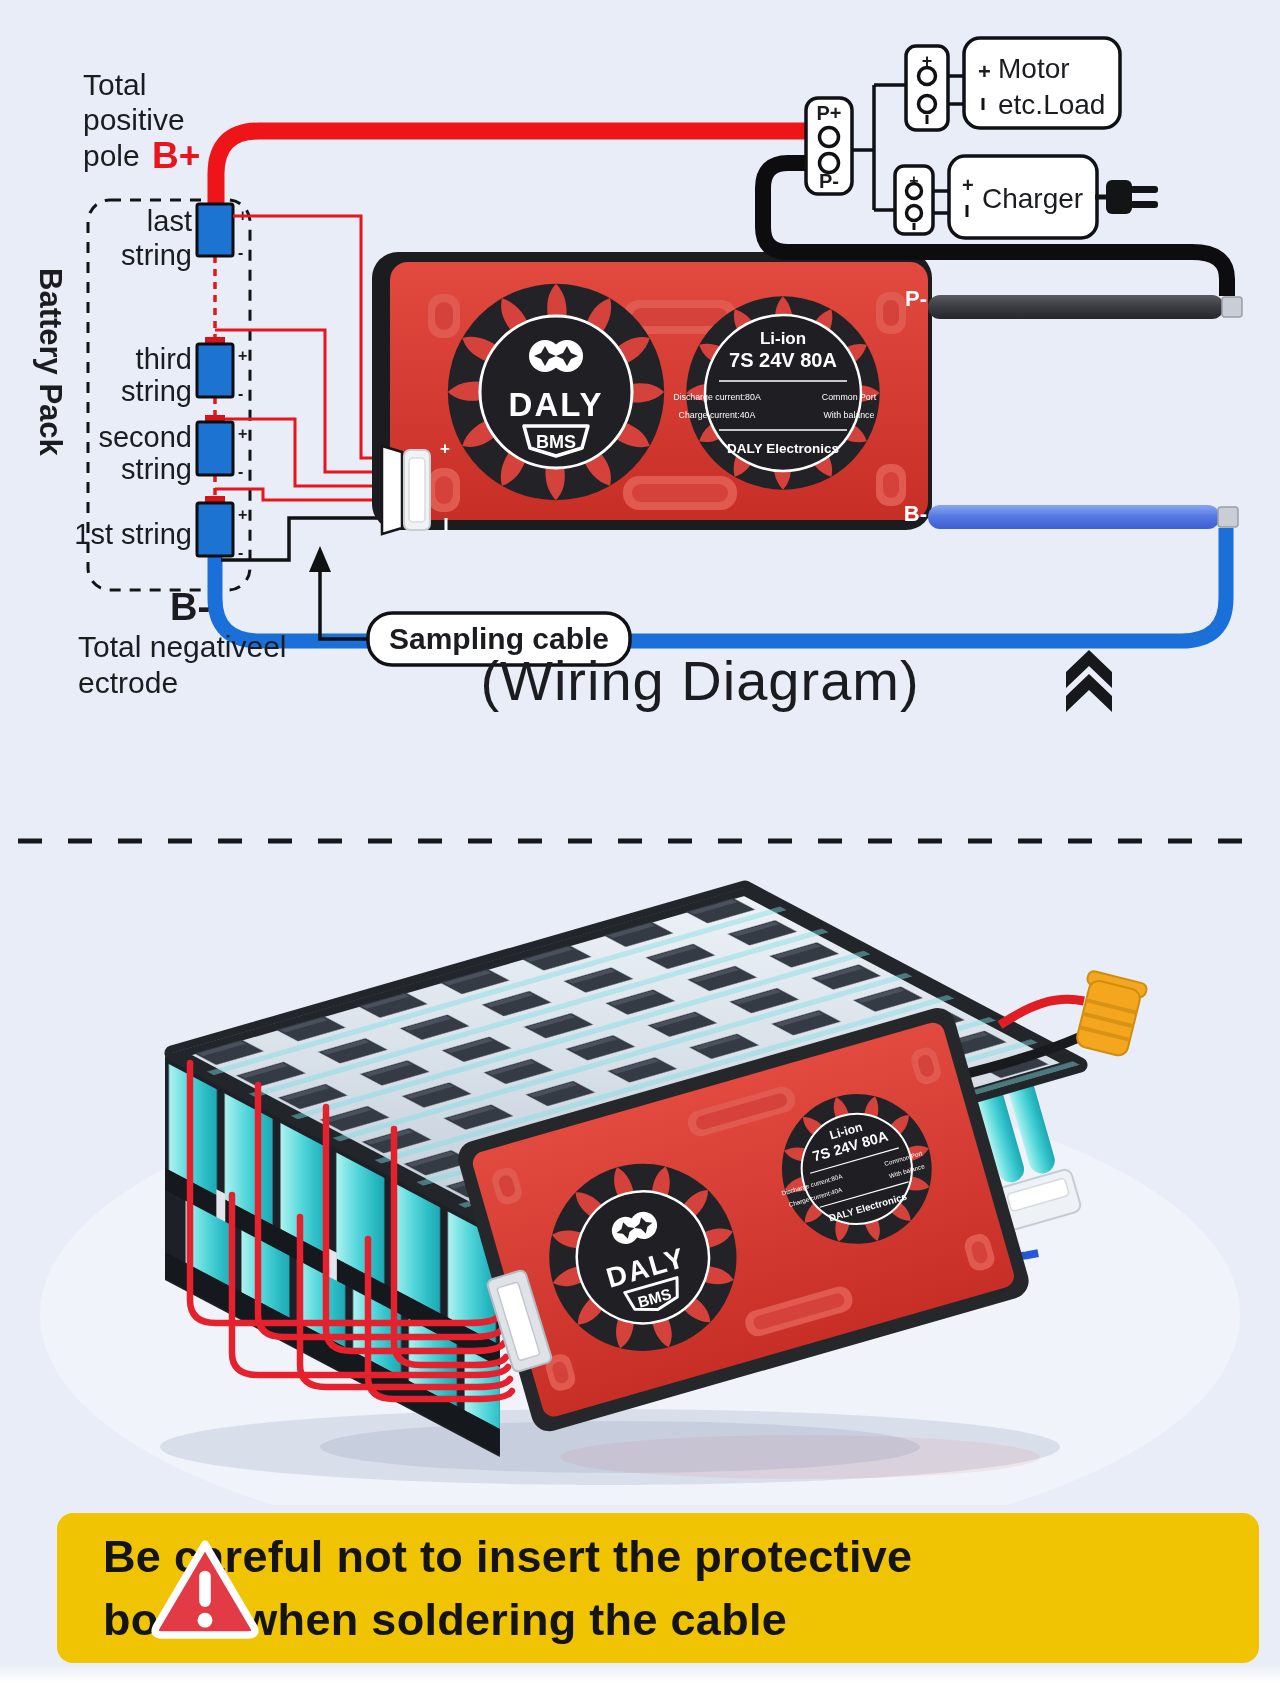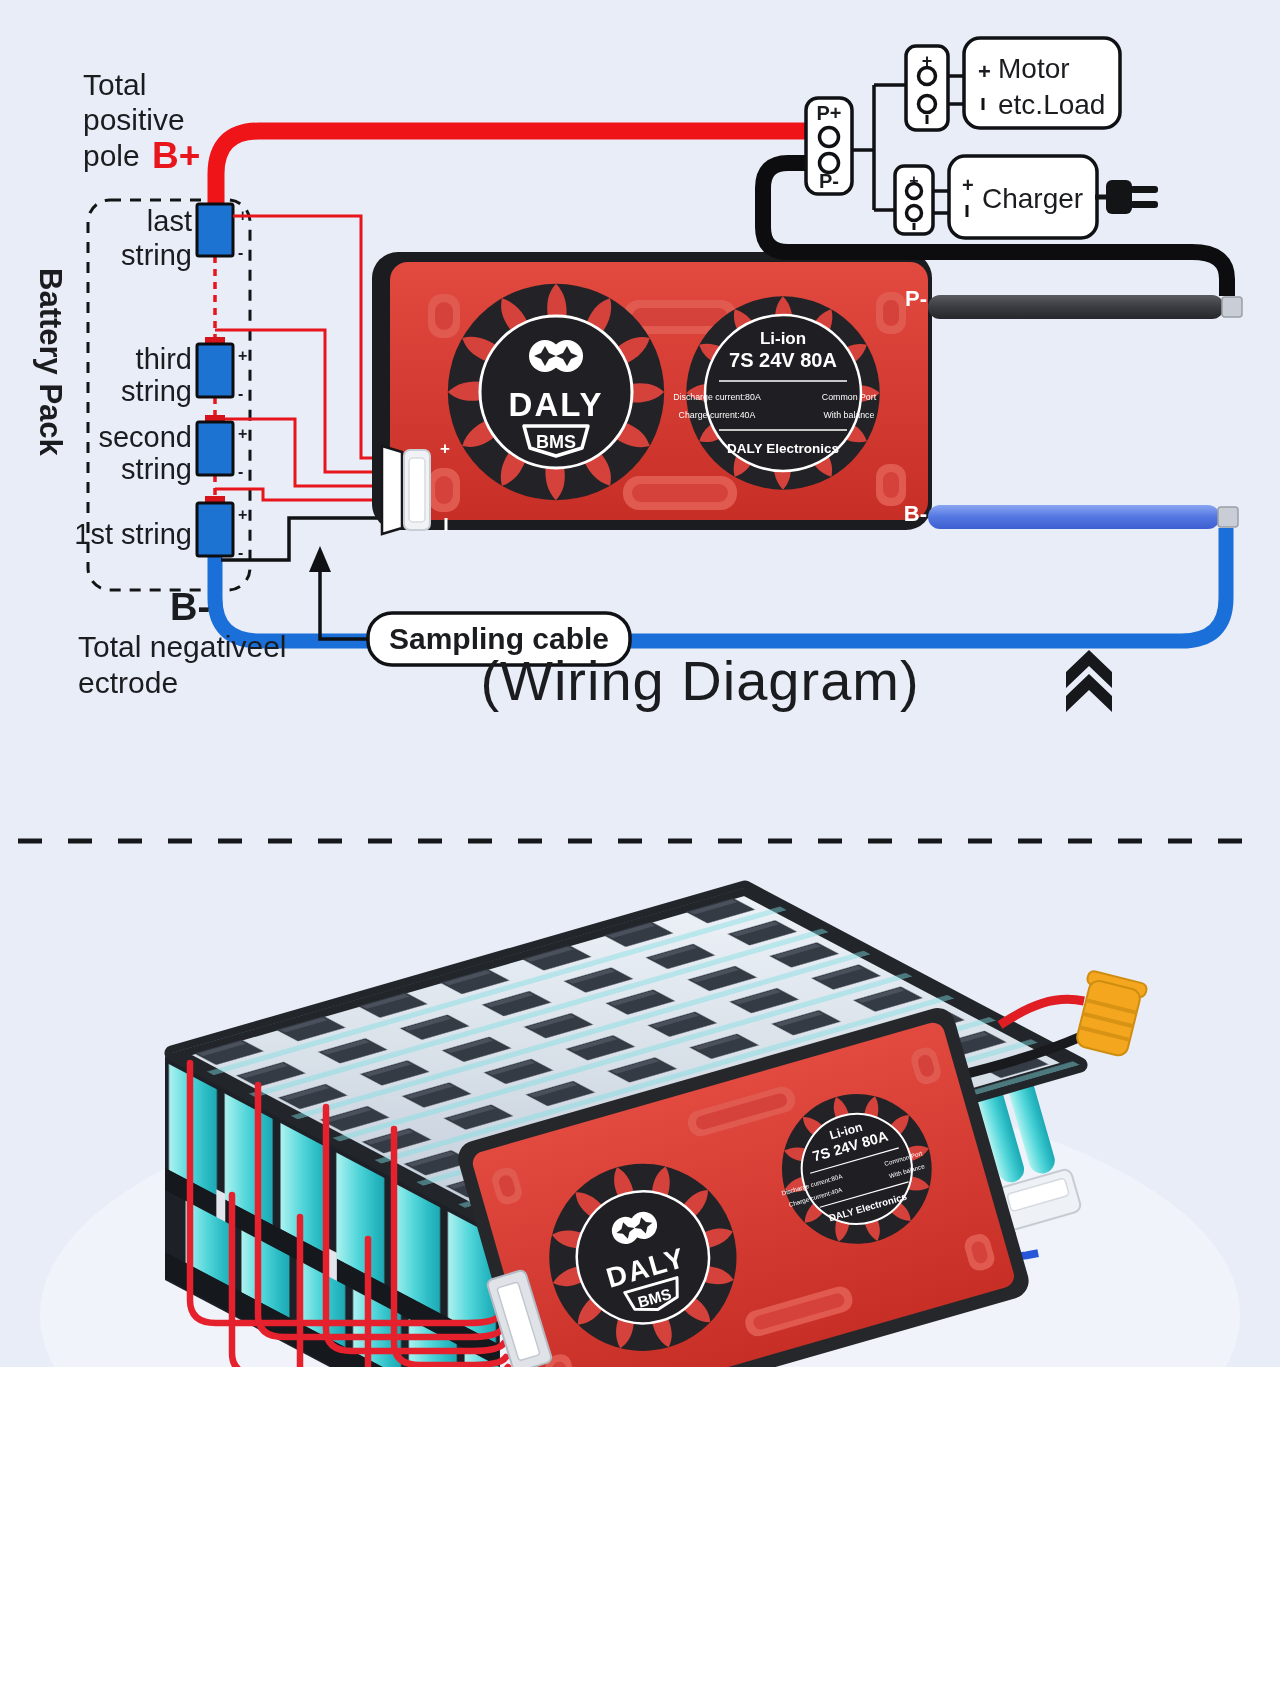--- a/index.html
+++ b/index.html
@@ -4,7 +4,7 @@
 <style>
   html,body{margin:0;padding:0}
   body{background:#ffffff}
-  #page{position:relative;width:1280px;height:1367px;overflow:hidden;
+  #page{position:relative;width:1280px;height:1708px;overflow:hidden;
         background:linear-gradient(180deg,#e9edf7 0,#e9edf7 1664px,#ffffff 1682px,#ffffff 100%);
         font-family:"Liberation Sans",sans-serif}
   #page svg{position:absolute;left:0;display:block}

